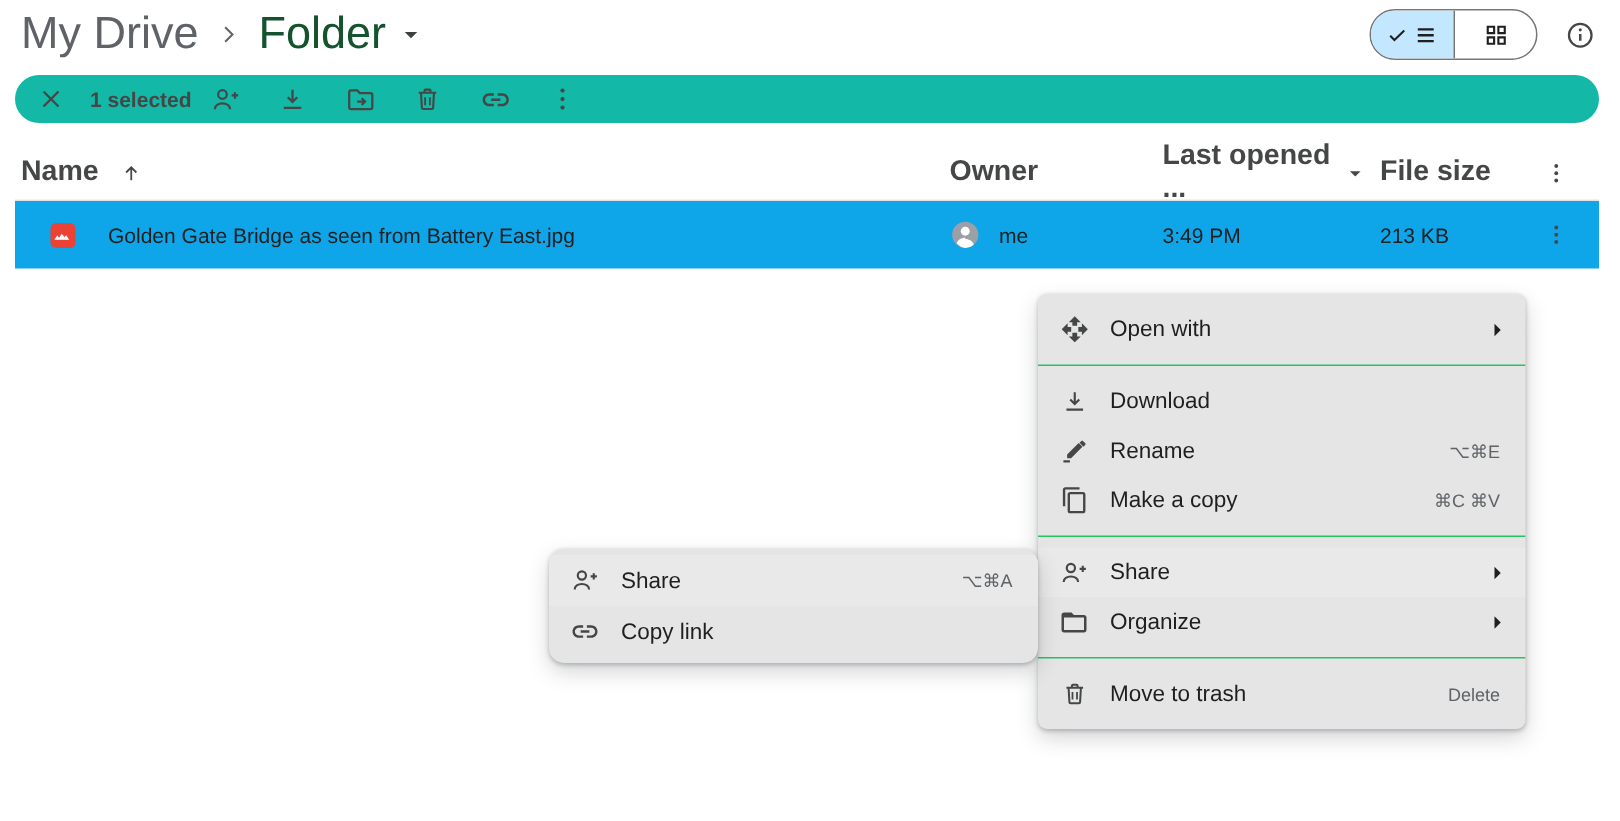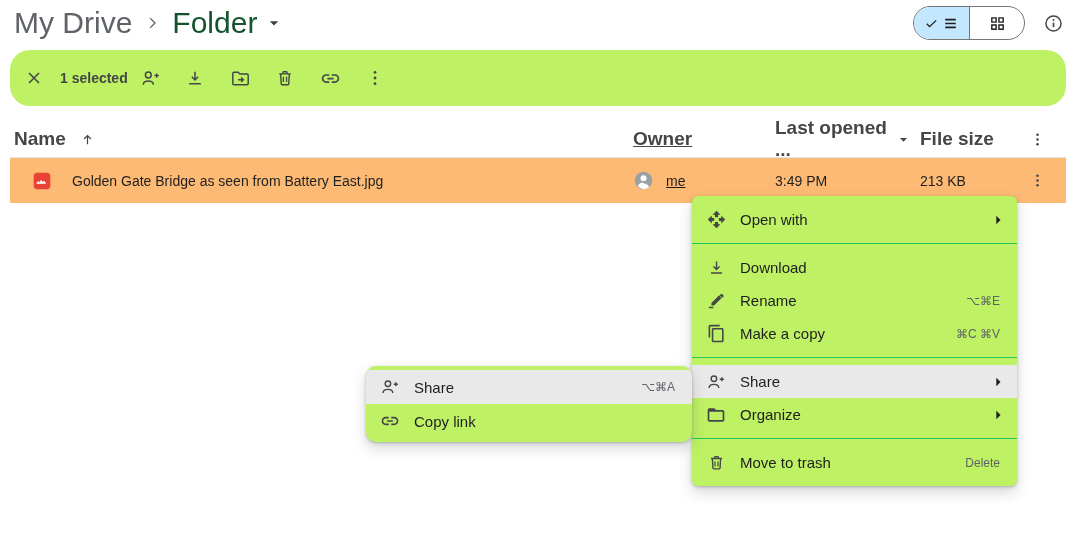--- a/index.html
+++ b/index.html
@@ -24,7 +24,7 @@
   .info-button { margin-left:18px; cursor:pointer; }
 
   
-  .toolbar { margin:14px 14px 0 10px; height:56px; border-radius:20px; background:#bef264;
+  .toolbar { margin:14px 14px 0 10px; height:32px; border-radius:20px; background:#14b8a6;
     display:flex; align-items:center; padding-left:8px; }
   .tb-btn { width:32px; height:32px; border-radius:50%; display:flex; align-items:center; justify-content:center; cursor:pointer; }
   .tb-action { width:45px; height:40px; display:flex; align-items:center; justify-content:center; cursor:pointer; }

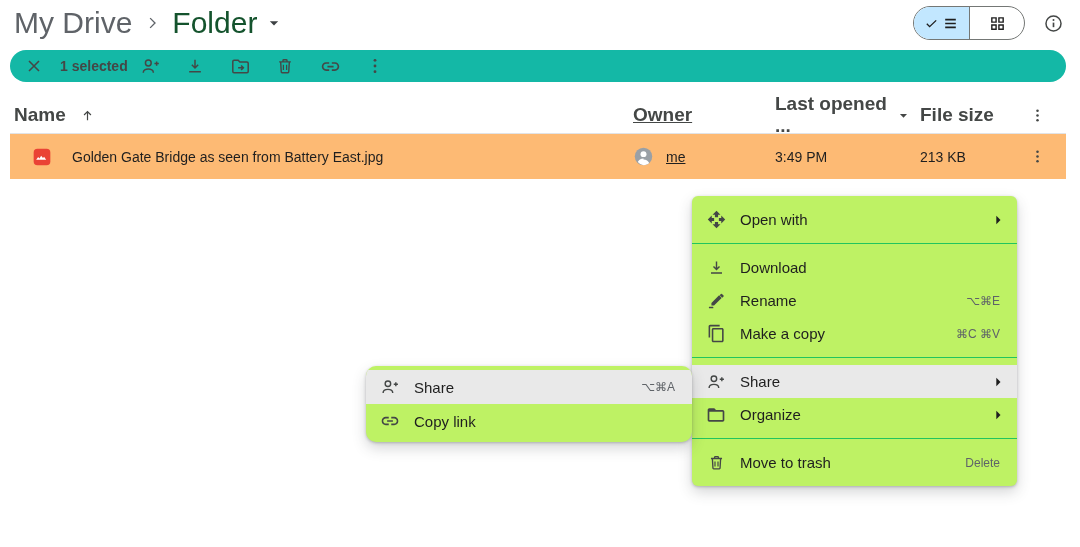--- a/index.html
+++ b/index.html
@@ -35,7 +35,7 @@
   .table-header { margin:15px 14px 0 10px; height:37px; display:flex; align-items:center;
     border-bottom:1px solid #e1e3e6; font-size:19px; font-weight:700; color:#444746; }
   .col-name { flex:1; display:flex; align-items:center; min-width:0; }
-  .col-owner { width:142px; display:flex; align-items:center;text-decoration:underline; }
+  .col-owner { width:142px; display:flex; align-items:center; }
   .col-last { width:145px; display:flex; }
   .col-size { width:96px; display:flex; align-items:center; }
   .col-menu { width:58px; display:flex; align-items:center; justify-content:center; }

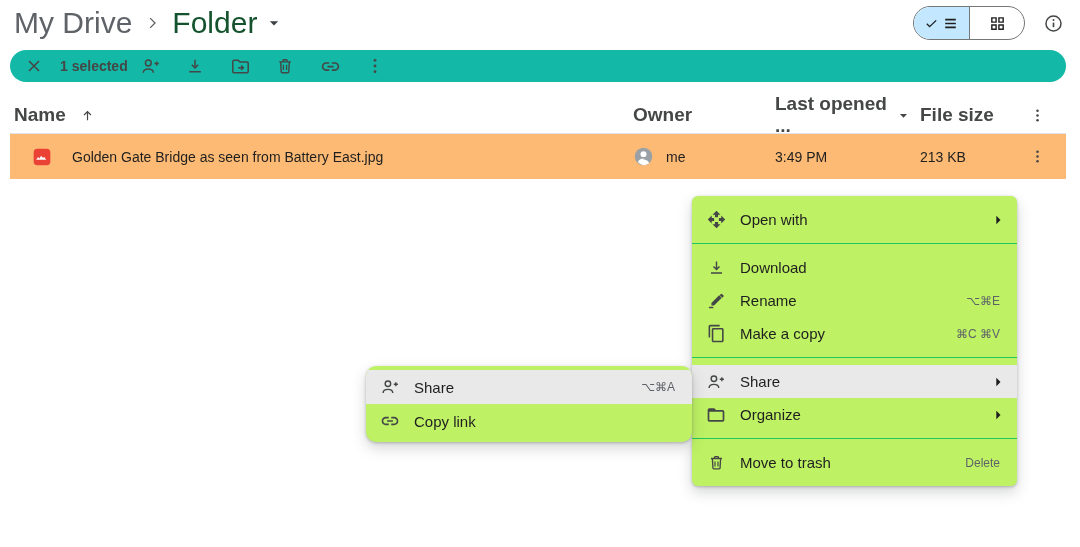--- a/index.html
+++ b/index.html
@@ -45,7 +45,7 @@
   .hdr-caret { margin-left:4px; color:#444746; }
 
   .file-row { margin:0 14px 0 10px; height:45px; display:flex; align-items:center;
-    background:#fdba74; font-size:14px; cursor:pointer; }
+    background:#0ea5e9; font-size:14px; cursor:pointer; }
   .file-icon { margin-left:22px; }
   .file-name { margin-left:20px; white-space:nowrap; overflow:hidden; text-overflow:ellipsis; color:#1f1f1f; }
   .avatar { margin-left:8px; }

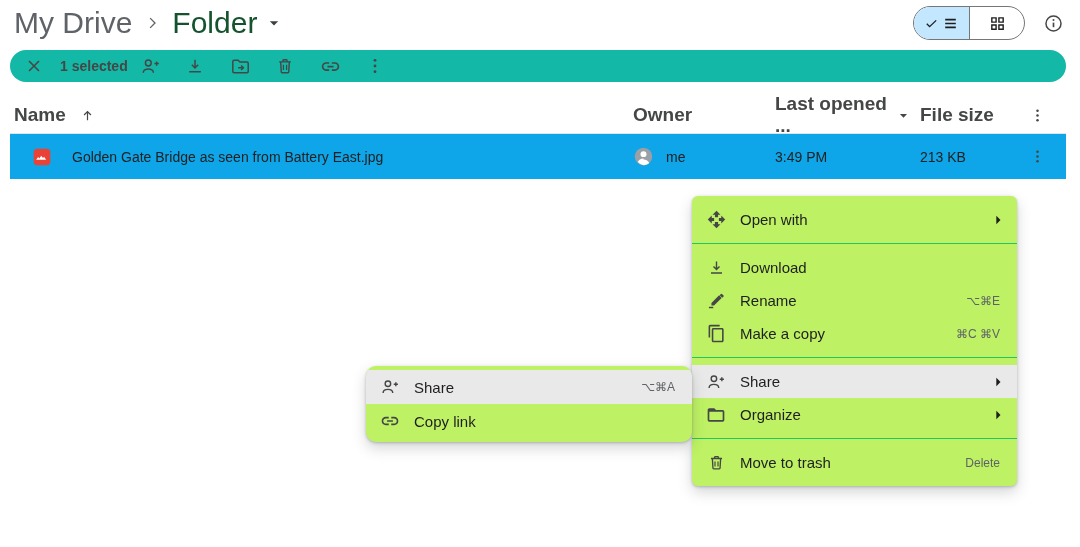--- a/index.html
+++ b/index.html
@@ -52,7 +52,7 @@
   .owner-name { margin-left:12px; }
 
   
-  .menu { position:absolute; background:#bef264; overflow:hidden; z-index:10;
+  .menu { position:absolute; background:#e5e5e5; overflow:hidden; z-index:10;
     box-shadow:0 1px 3px rgba(60,64,67,.30), 0 6px 14px rgba(60,64,67,.22); }
   #context-menu { left:692px; top:196px; width:325px; border-radius:6px; }
   #share-submenu { left:366px; top:366px; width:326px; border-radius:10px; z-index:11; }

